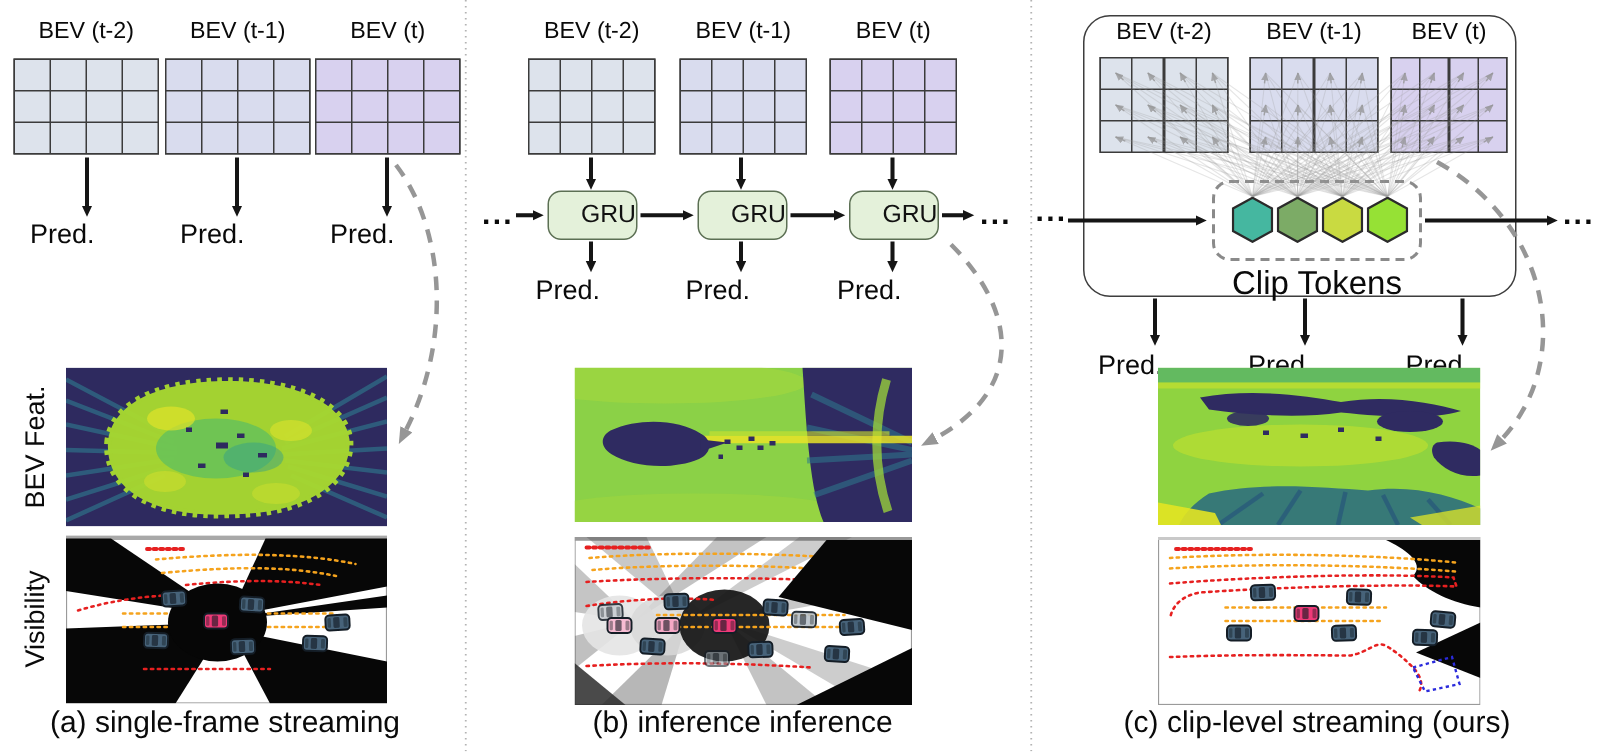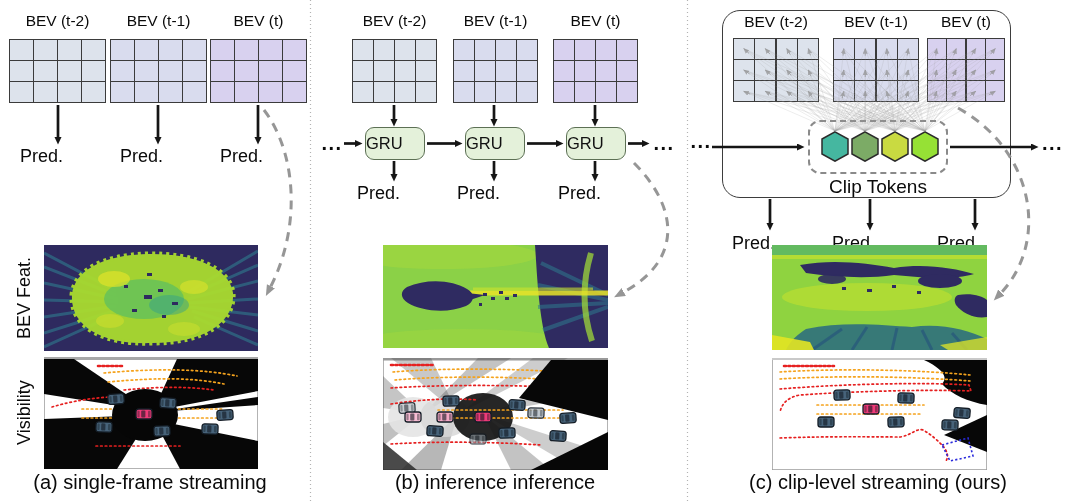--- a/index.html
+++ b/index.html
@@ -20,7 +20,7 @@
   .bev-grid.fill-t1 span{background:var(--c-t1);}
   .bev-grid.fill-t  span{background:var(--c-t);}
   .gru-box{background:var(--c-gru);border:1.5px solid var(--c-grub);border-radius:9px;
-           display:flex;align-items:center;justify-content:flex-start;font-size:16.5px;box-sizing:border-box;}
+           display:flex;align-items:center;justify-content:flex-end;font-size:16.5px;box-sizing:border-box;}
   .clip-container{border:1.7px solid #3d3d3d;border-radius:18px;box-sizing:border-box;background:transparent;}
   .token-box{border:2.6px dashed #8a8a8a;border-radius:12px;box-sizing:border-box;}
   .clip-tokens-label{font-size:19px;text-align:center;color:#0a0a0a;}

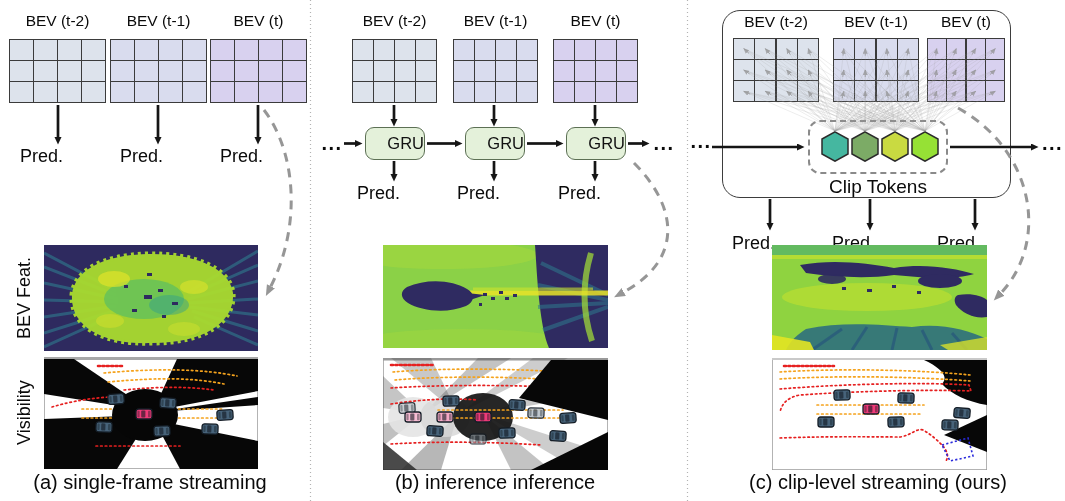--- a/index.html
+++ b/index.html
@@ -23,7 +23,7 @@
            display:flex;align-items:center;justify-content:flex-end;font-size:16.5px;box-sizing:border-box;}
   .clip-container{border:1.7px solid #3d3d3d;border-radius:18px;box-sizing:border-box;background:transparent;}
   .token-box{border:2.6px dashed #8a8a8a;border-radius:12px;box-sizing:border-box;}
-  .clip-tokens-label{font-size:19px;text-align:center;color:#0a0a0a;}
+  .clip-tokens-label{font-size:22px;text-align:center;color:#0a0a0a;}
   .hex{display:block;}
   .img-frame{overflow:hidden;}
   .img-frame svg{display:block;width:100%;height:100%;}

